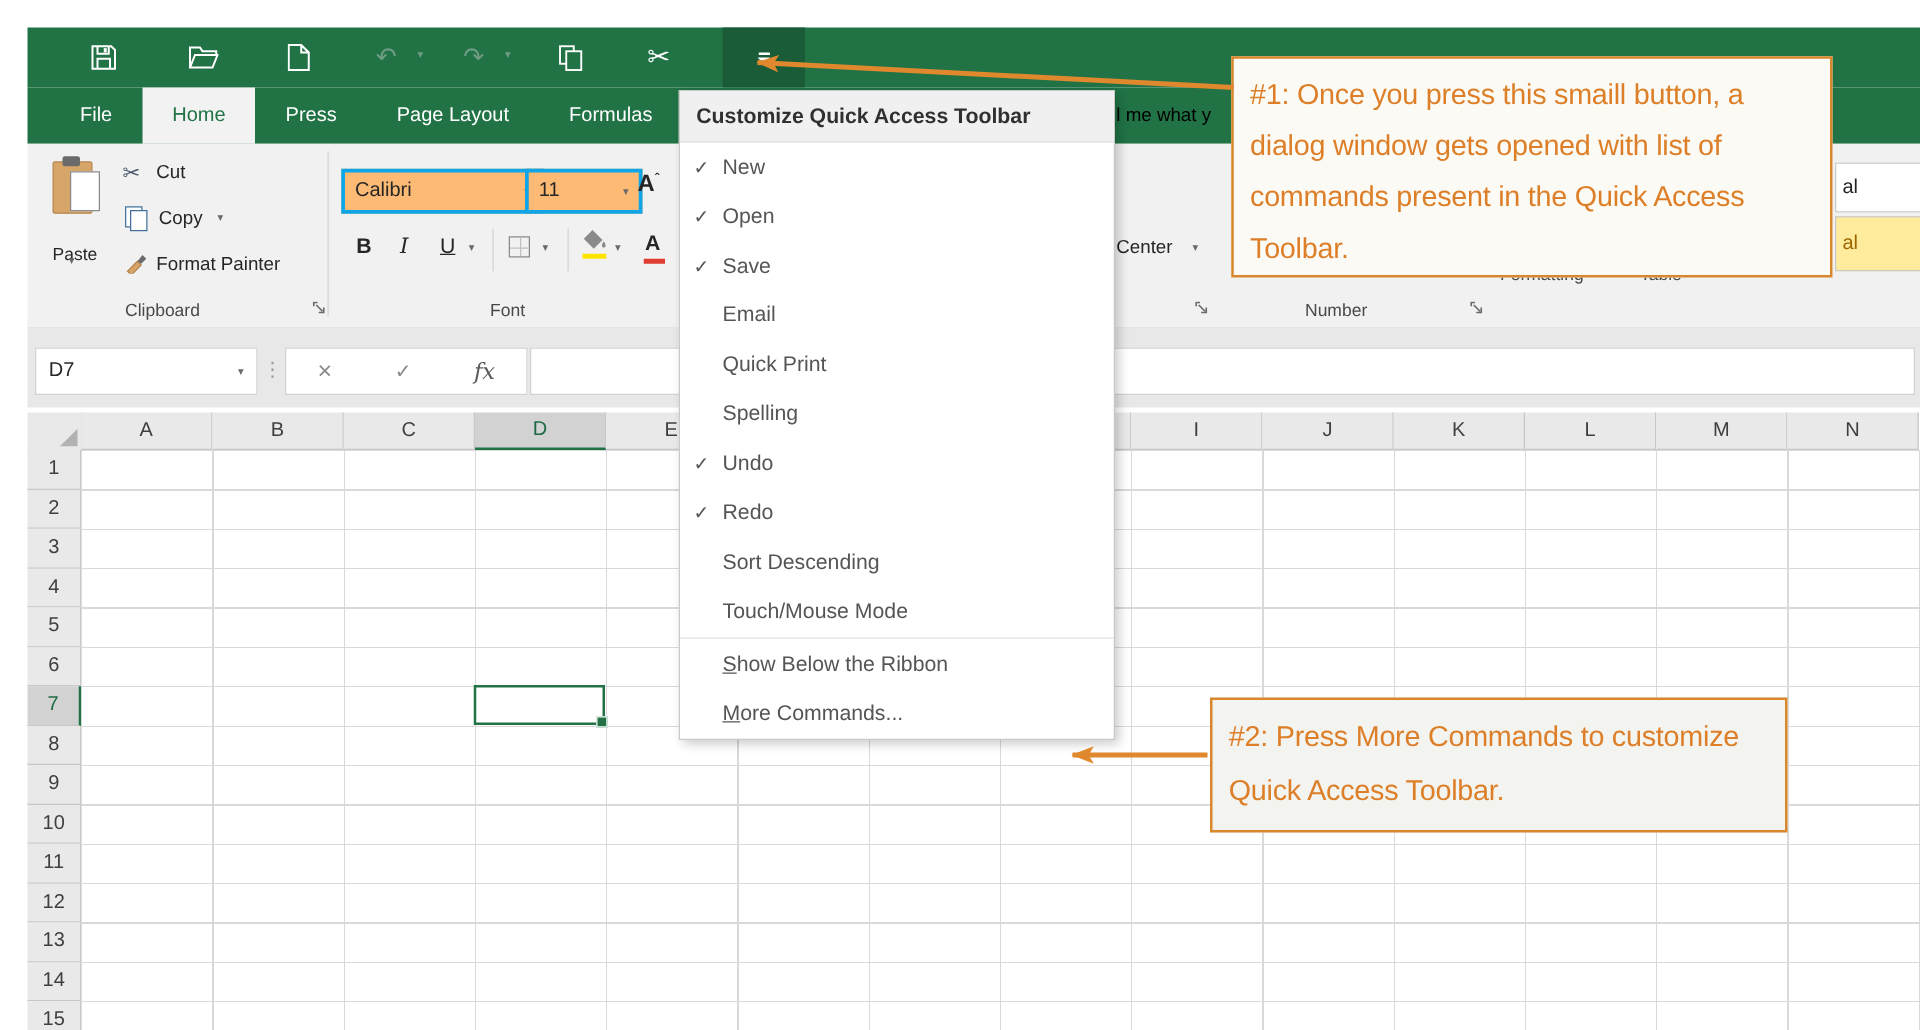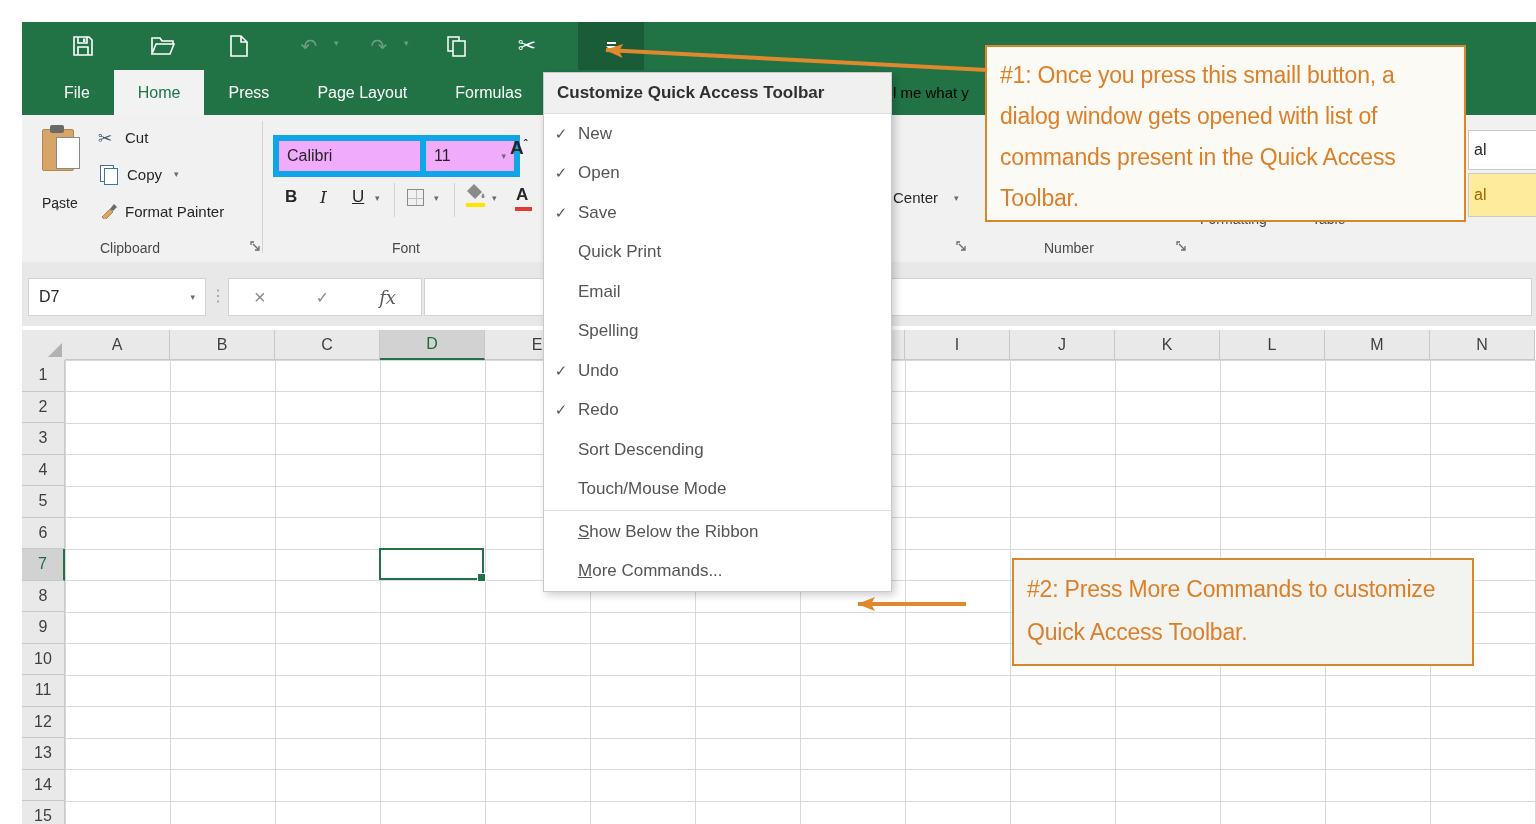--- a/index.html
+++ b/index.html
@@ -41,7 +41,7 @@
   
   .copy-icn span{position:absolute;width:12px;height:15px;background:#ffffff;border:1px solid #41719c;}
   
-  .combo{position:absolute;background:#f0abfc;border:6px solid #0ea5e9;font-size:16px;color:#262626;display:flex;align-items:center;padding:0 8px;justify-content:space-between;}
+  .combo{position:absolute;background:#fdba74;border:3px solid #0ea5e9;font-size:16px;color:#262626;display:flex;align-items:center;padding:0 8px;justify-content:space-between;}
   .biu{position:absolute;font-size:17px;color:#262626;}
   .redbar{position:absolute;width:17px;height:4px;background:#e03c32;}
   .yellowbar{position:absolute;width:19px;height:4px;background:#ffe400;}

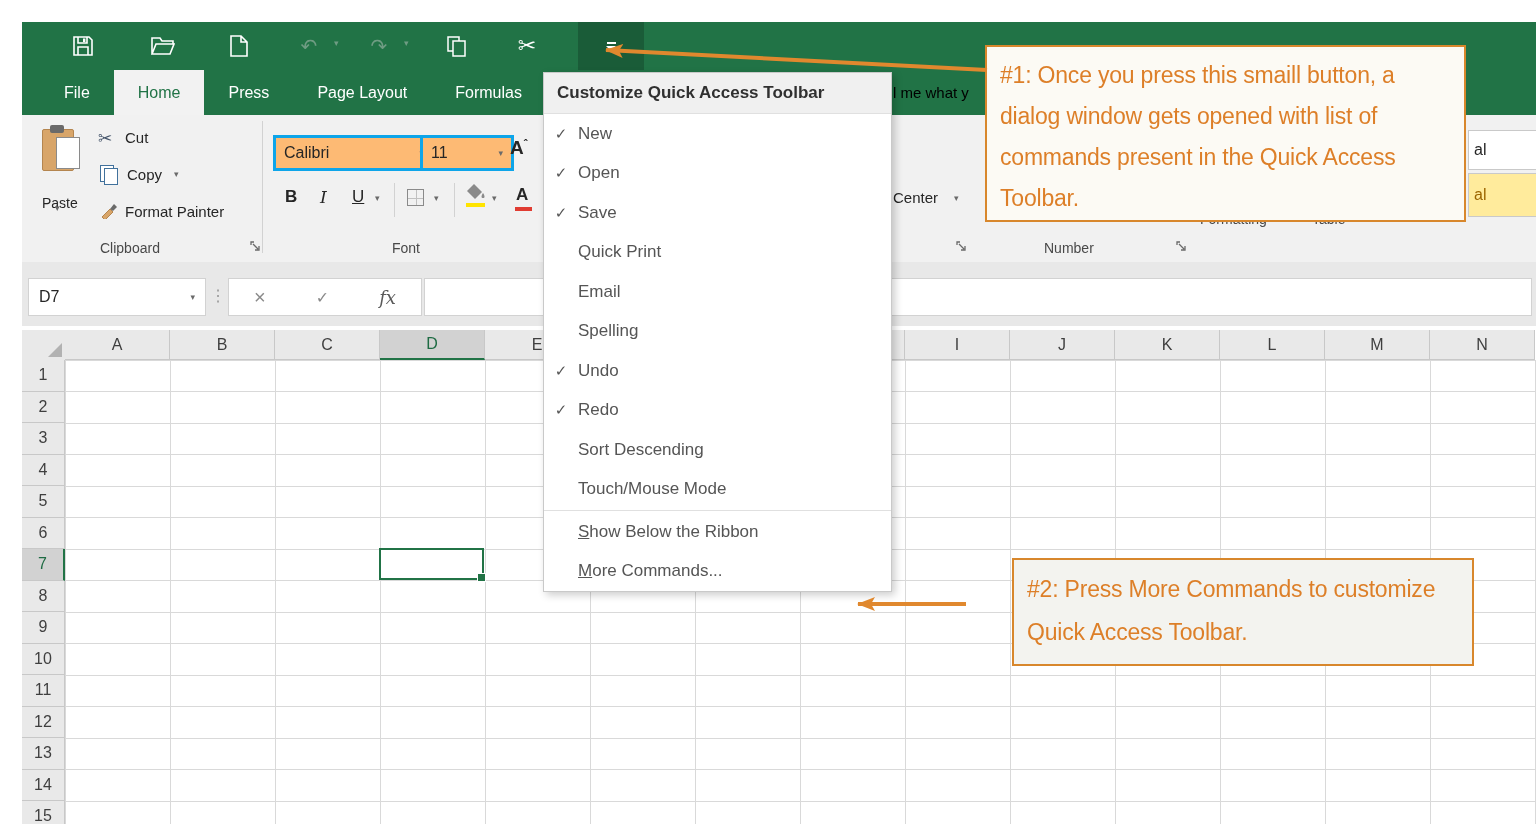--- a/index.html
+++ b/index.html
@@ -302,11 +302,11 @@
         </div>
         <div class="menu-item">
           <span class="chk"></span>
+          <span>Email</span>
+        </div>
+        <div class="menu-item">
+          <span class="chk"></span>
           <span>Quick Print</span>
-        </div>
-        <div class="menu-item">
-          <span class="chk"></span>
-          <span>Email</span>
         </div>
         <div class="menu-item">
           <span class="chk"></span>

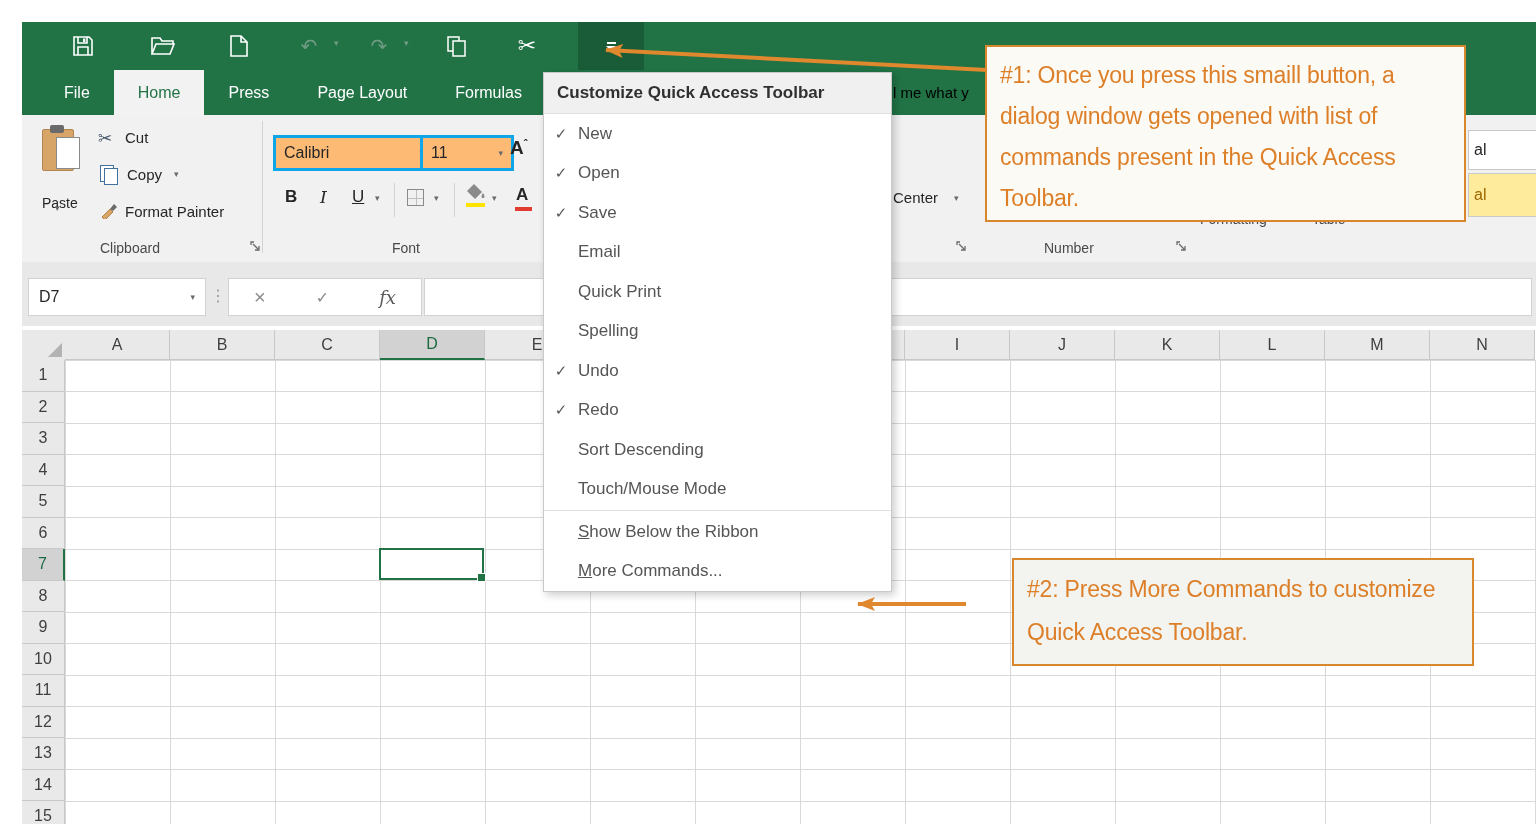--- a/index.html
+++ b/index.html
@@ -84,7 +84,7 @@
   
   .callout{position:absolute;border:2px solid #d8872c;color:#dd7f28;font-size:23px;line-height:41px;letter-spacing:-0.2px;padding:8px 13px;box-sizing:border-box;z-index:50;}
   .callout1{left:985px;top:45px;width:481px;height:177px;background:#fcfaf4;}
-  .callout2{left:968px;top:558px;width:462px;height:108px;background:#f3f3ef;line-height:43px;margin-left:44px;}
+  .callout2{left:968px;top:558px;width:462px;height:108px;background:#f3f3ef;line-height:43px;}
   .arrows{position:absolute;left:0;top:0;width:1536px;height:824px;z-index:60;pointer-events:none;}
 </style>
 </head>

